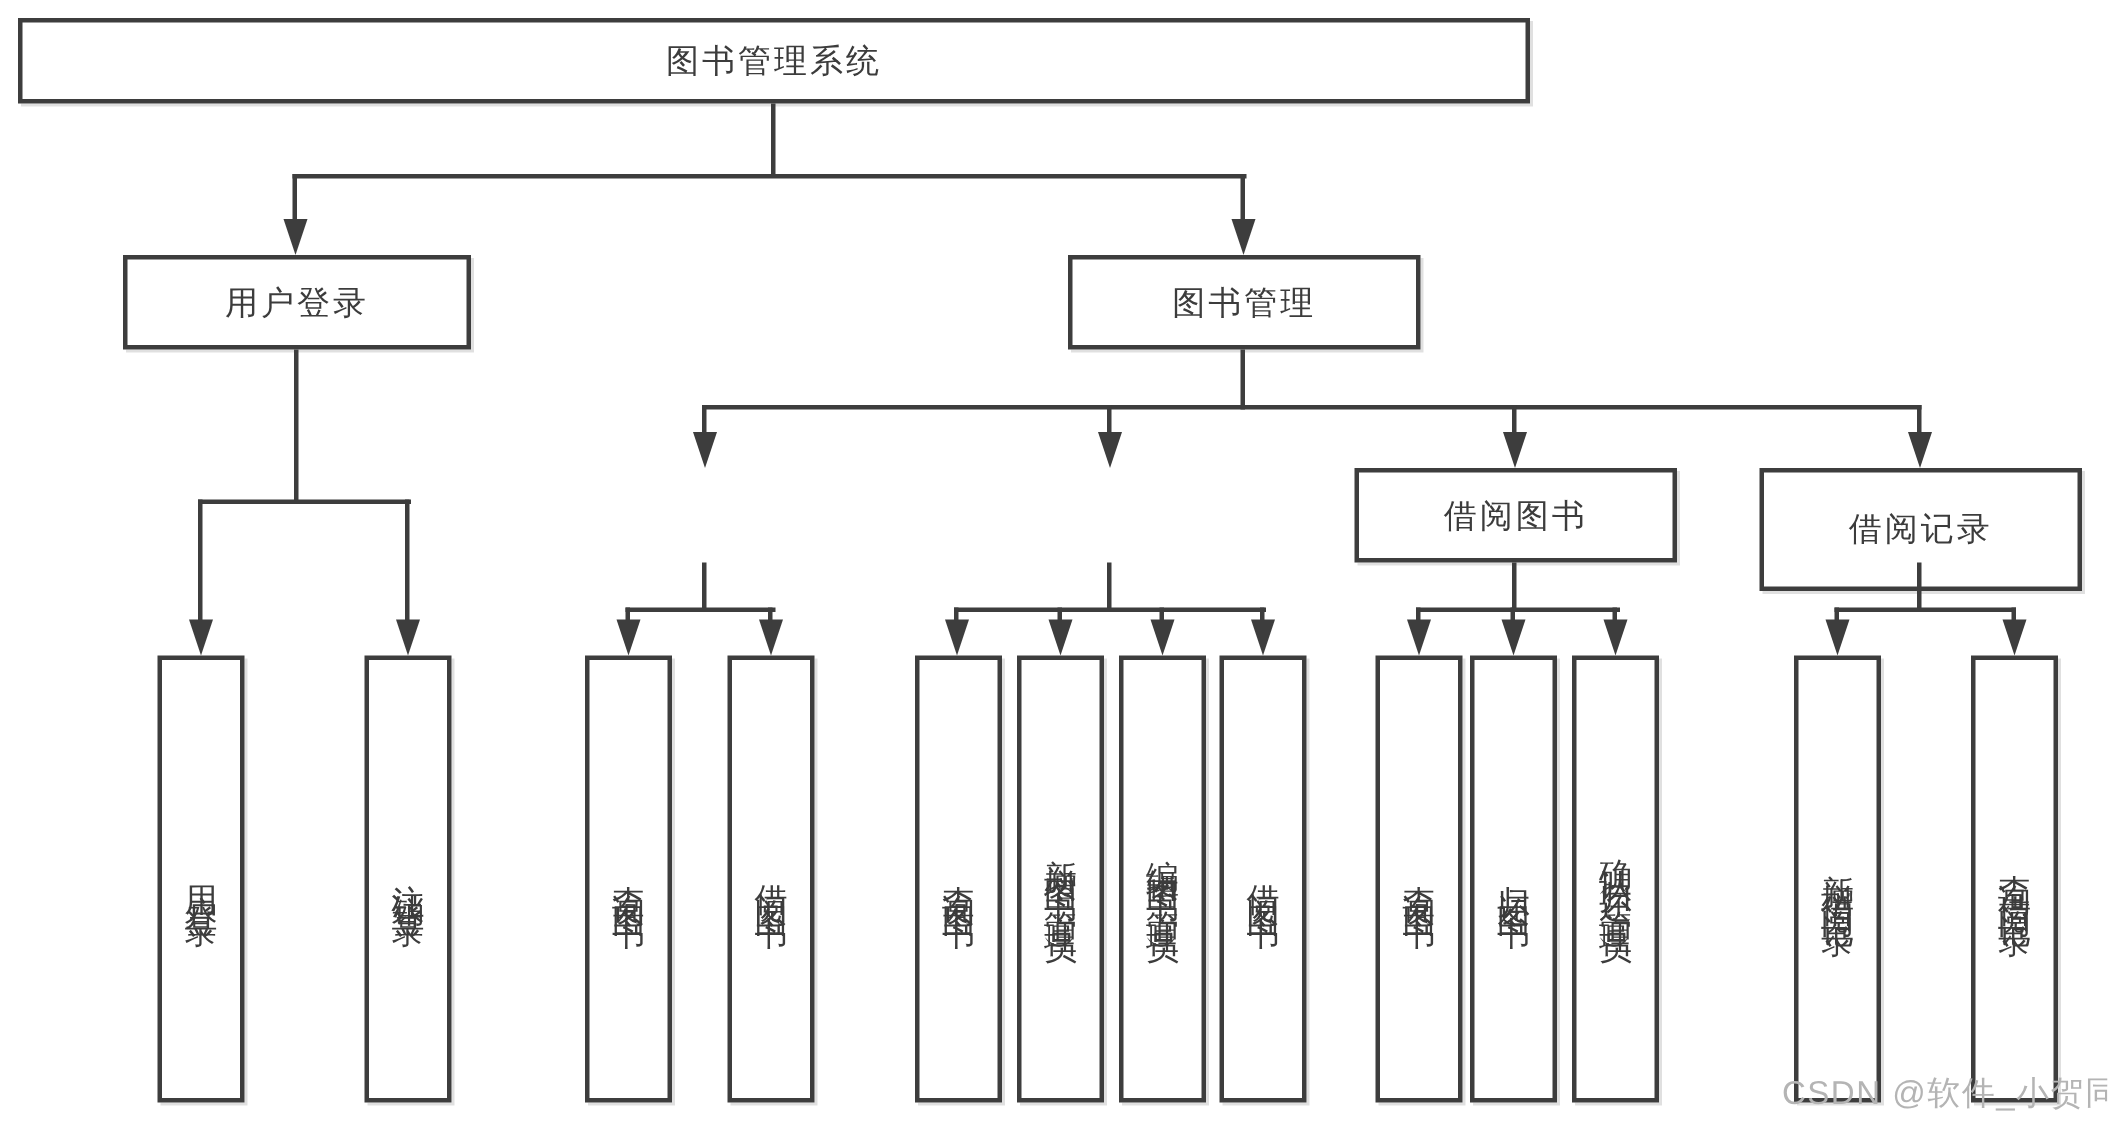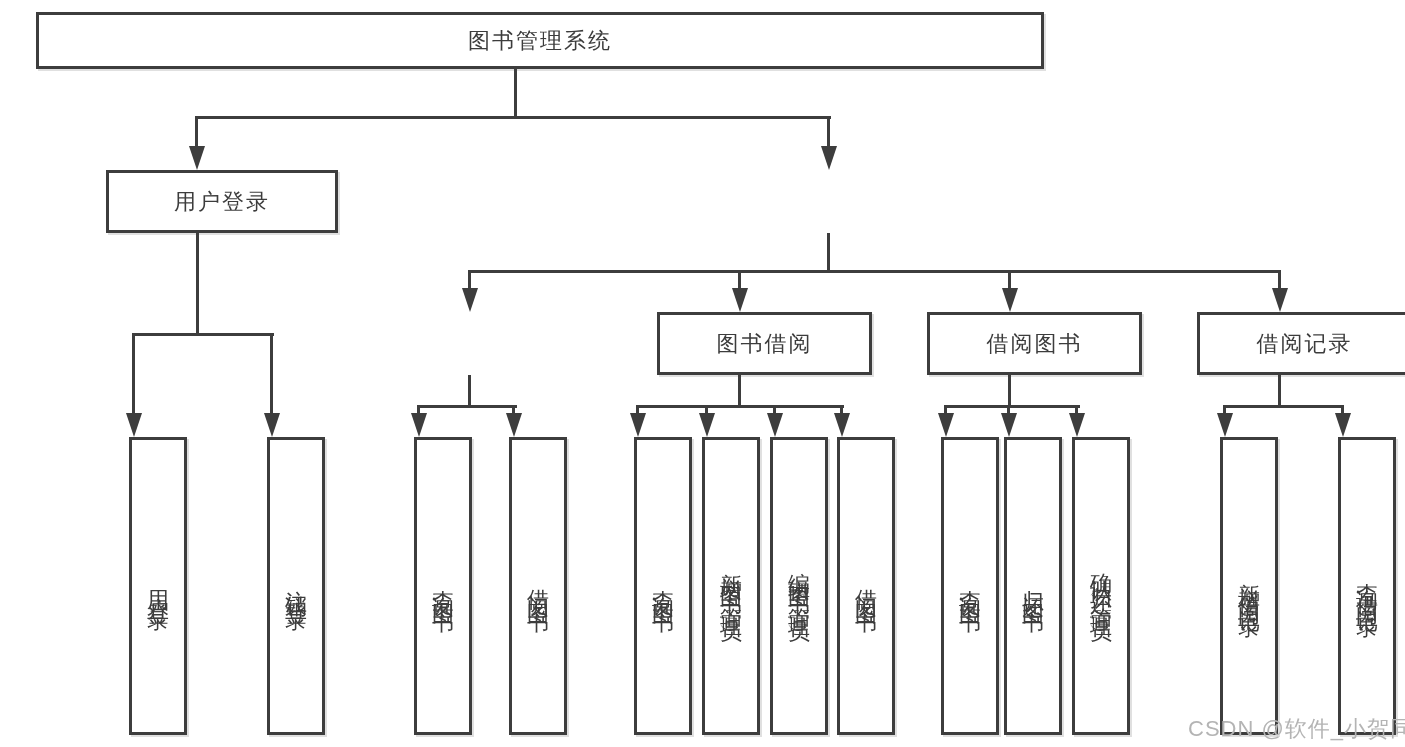--- a/index.html
+++ b/index.html
@@ -22,7 +22,6 @@
     display:flex;align-items:center;justify-content:center;
     color:var(--text);
     box-shadow:2px 2px 0 rgba(0,0,0,0.12);
-    margin-left:24px;
   }
   .node .hlabel{
     font-size:22px;

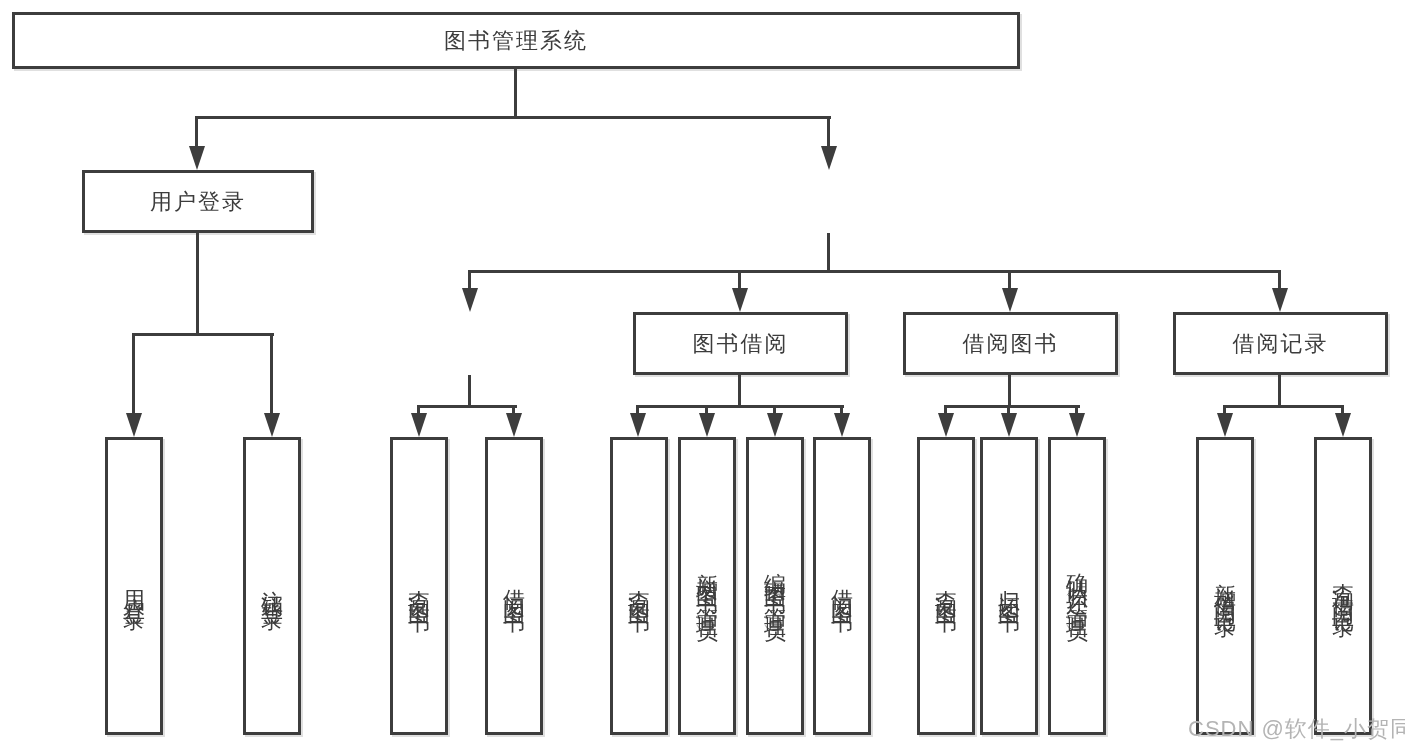--- a/index.html
+++ b/index.html
@@ -65,6 +65,9 @@
 
   <div class="node" style="left:82px;top:170px;width:232px;height:63px">
     <span class="hlabel">用户登录</span>
+  </div>
+  <div class="node" style="left:712px;top:170px;width:235px;height:63px">
+    <span class="hlabel">图书管理</span>
   </div>
 
   <div class="node" style="left:633px;top:312px;width:215px;height:63px">

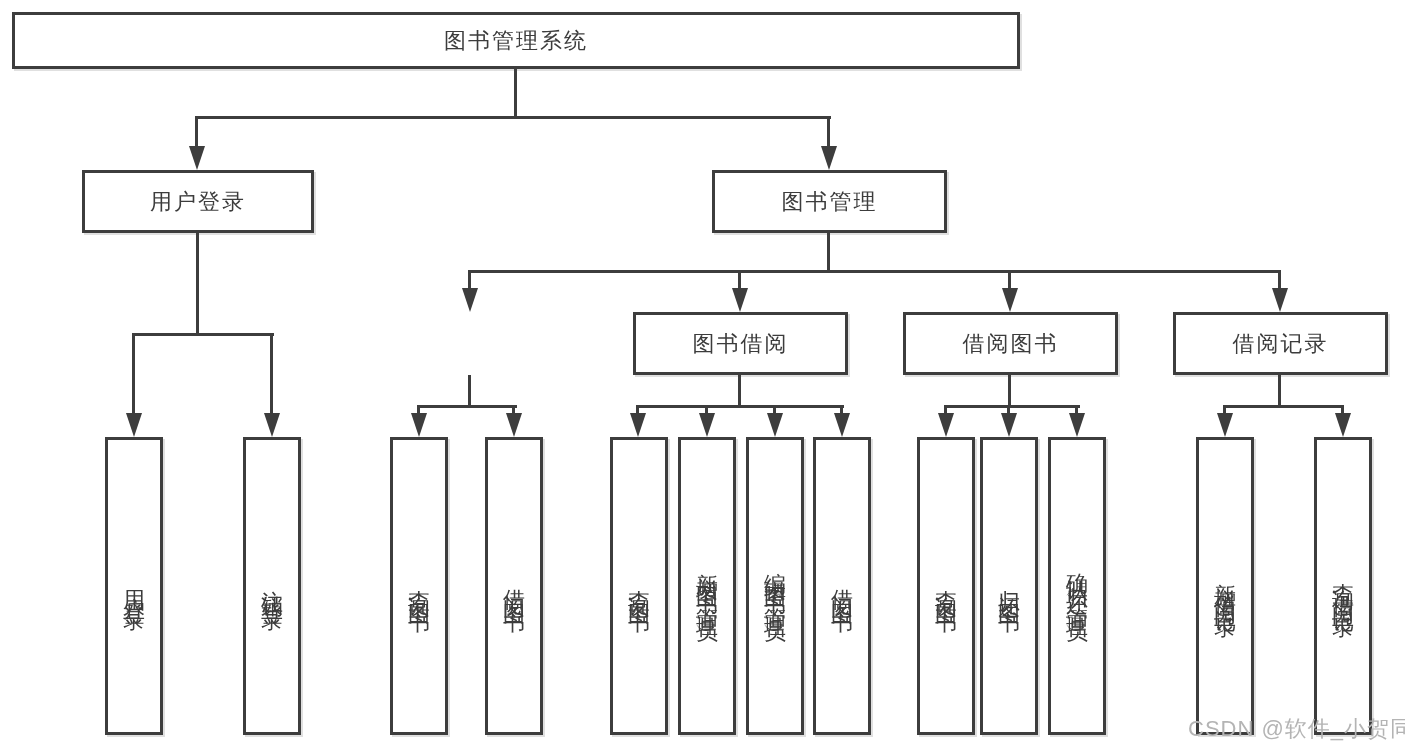--- a/index.html
+++ b/index.html
@@ -70,9 +70,6 @@
     <span class="hlabel">图书管理</span>
   </div>
 
-  <div class="node" style="left:633px;top:312px;width:215px;height:63px">
-    <span class="hlabel">图书借阅</span>
-  </div>
   <div class="node" style="left:903px;top:312px;width:215px;height:63px">
     <span class="hlabel">借阅图书</span>
   </div>

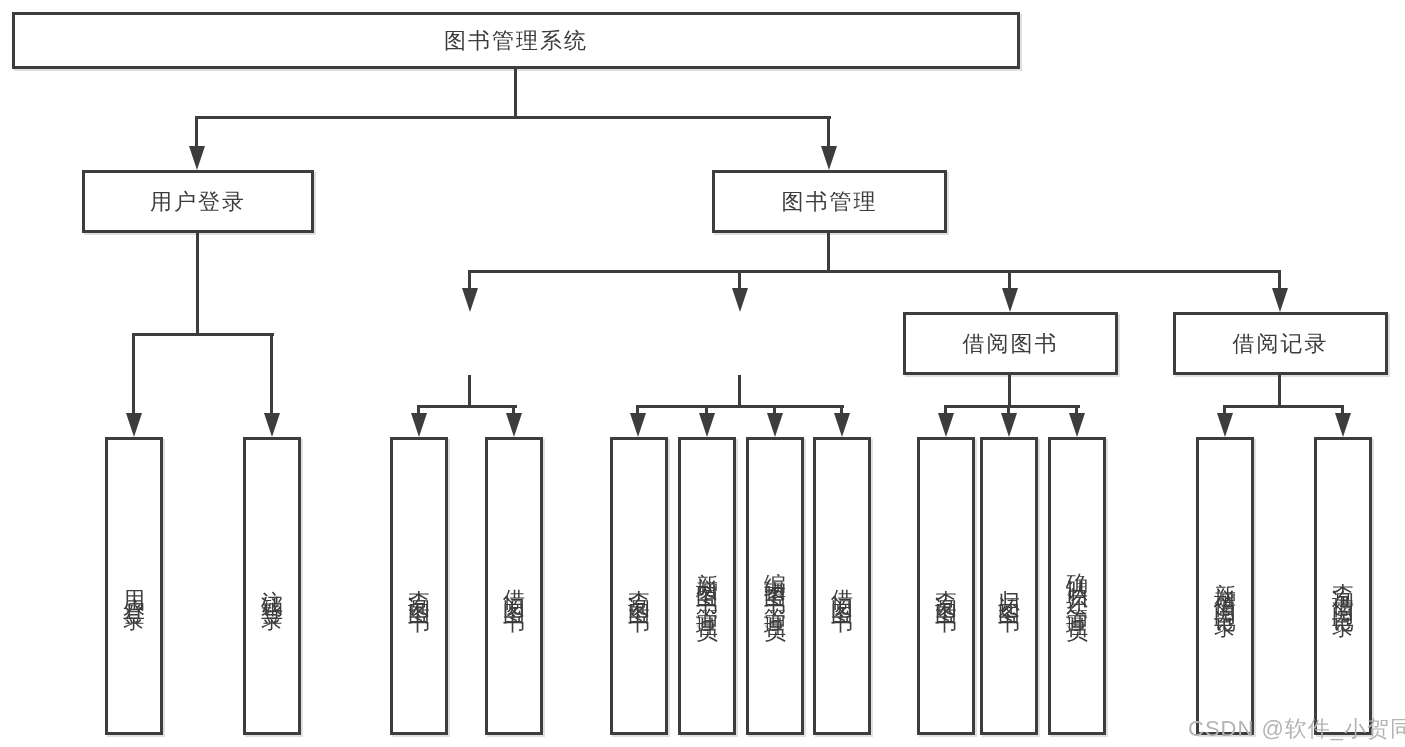--- a/index.html
+++ b/index.html
@@ -73,7 +73,7 @@
   <div class="node" style="left:903px;top:312px;width:215px;height:63px">
     <span class="hlabel">借阅图书</span>
   </div>
-  <div class="node" style="left:1173px;top:312px;width:215px;height:63px">
+  <div class="node" style="left:1173px;top:312px;width:215px;height:82px">
     <span class="hlabel">借阅记录</span>
   </div>
 

